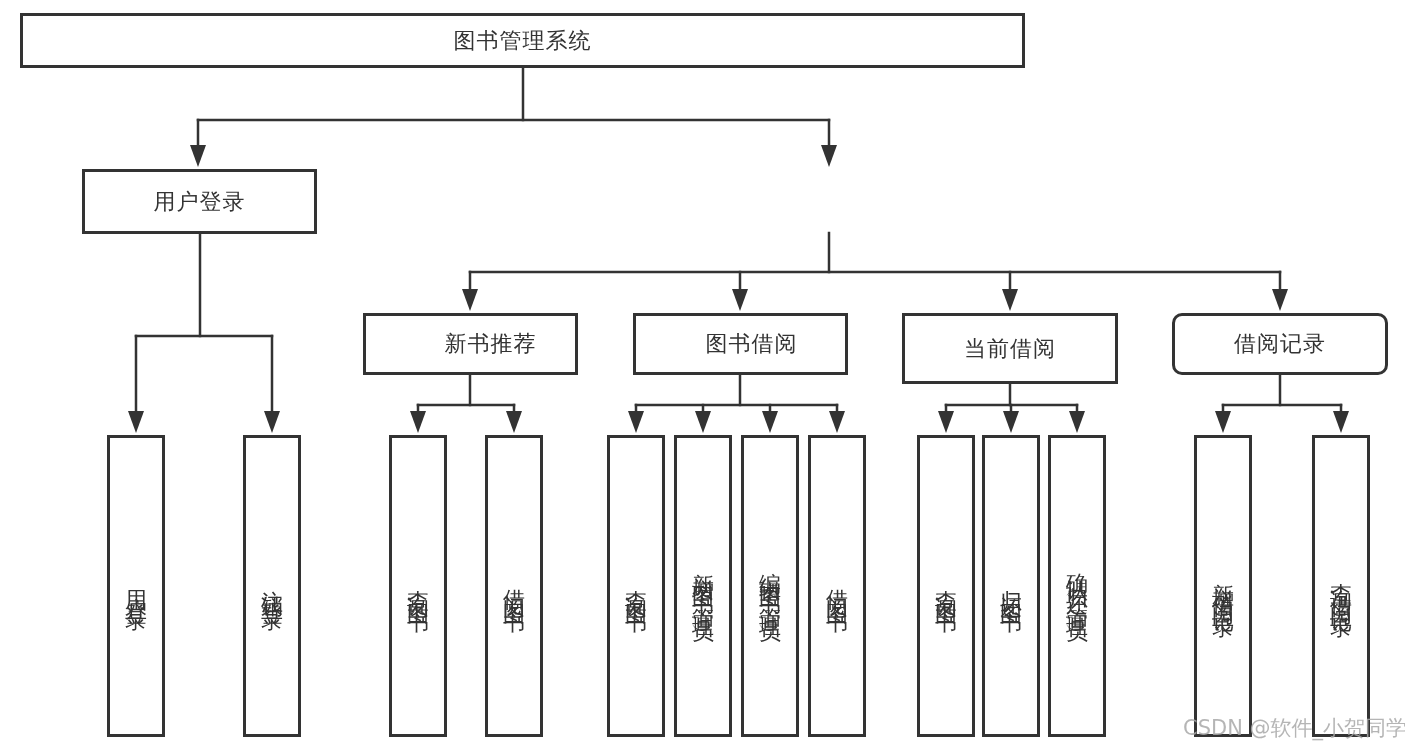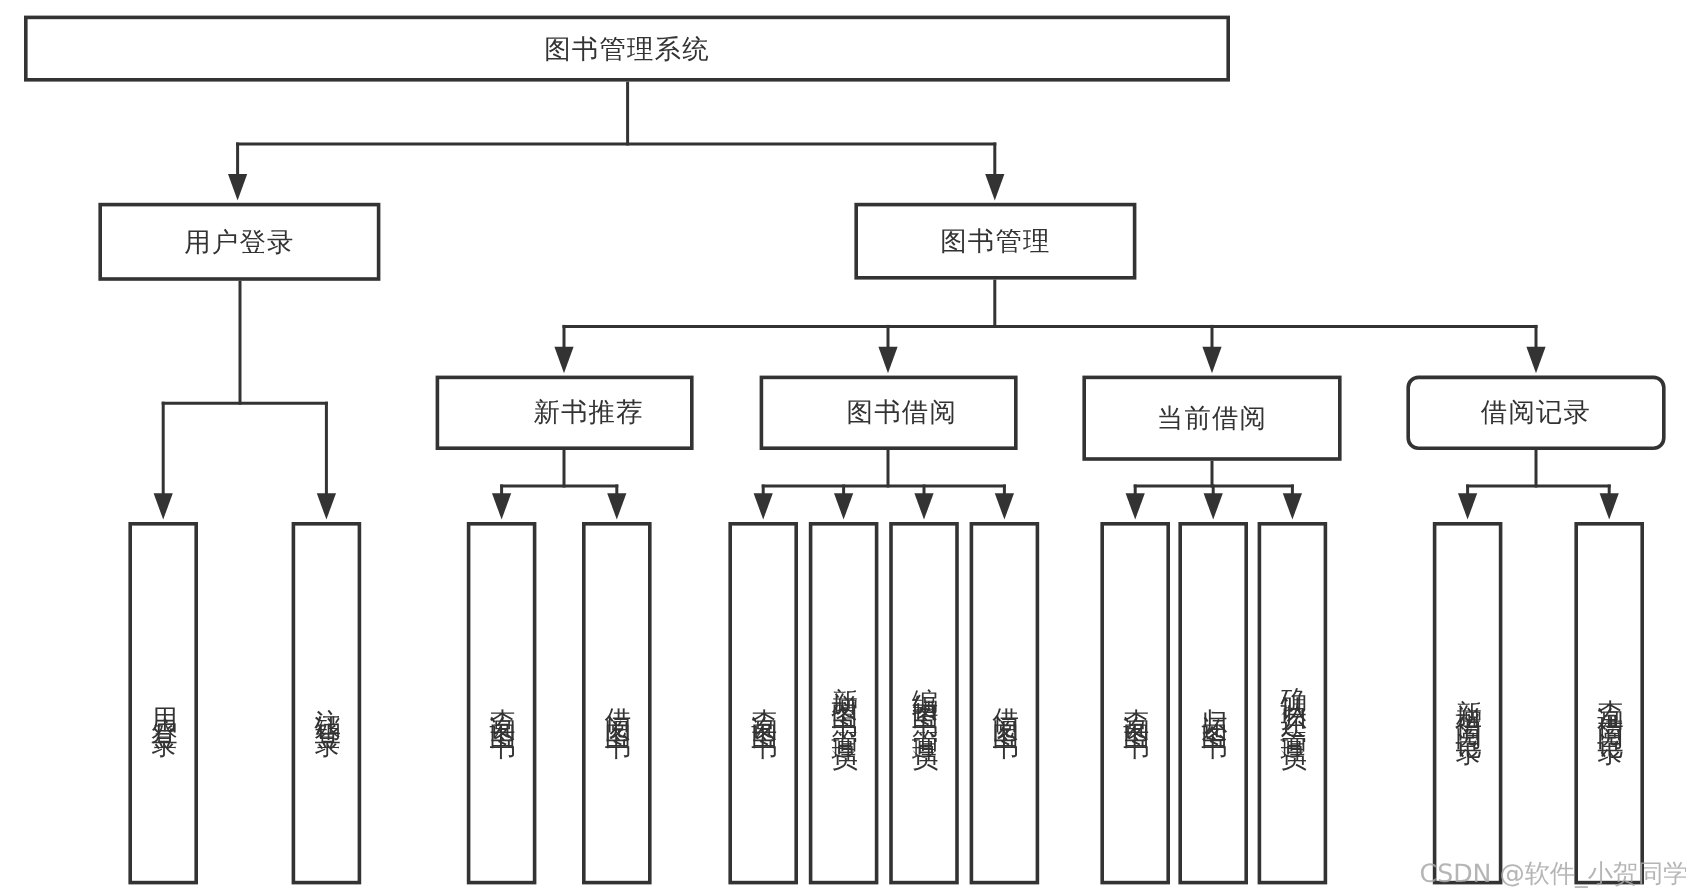--- a/index.html
+++ b/index.html
@@ -112,9 +112,6 @@
   <div class="node node-h" style="left:82px;top:169px;width:235px;height:65px;">
     <span>用户登录</span>
   </div>
-  <div class="node node-h" style="left:712px;top:169px;width:235px;height:64px;">
-    <span>图书管理</span>
-  </div>
 
   <div class="node node-h" style="left:363px;top:313px;width:215px;height:62px;padding-left:40px;">
     <span>新书推荐</span>

